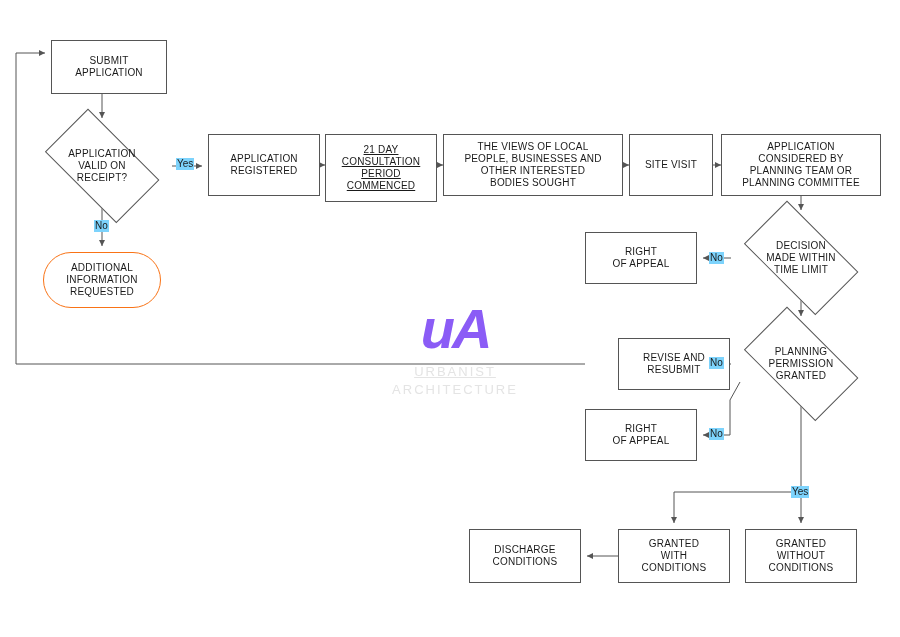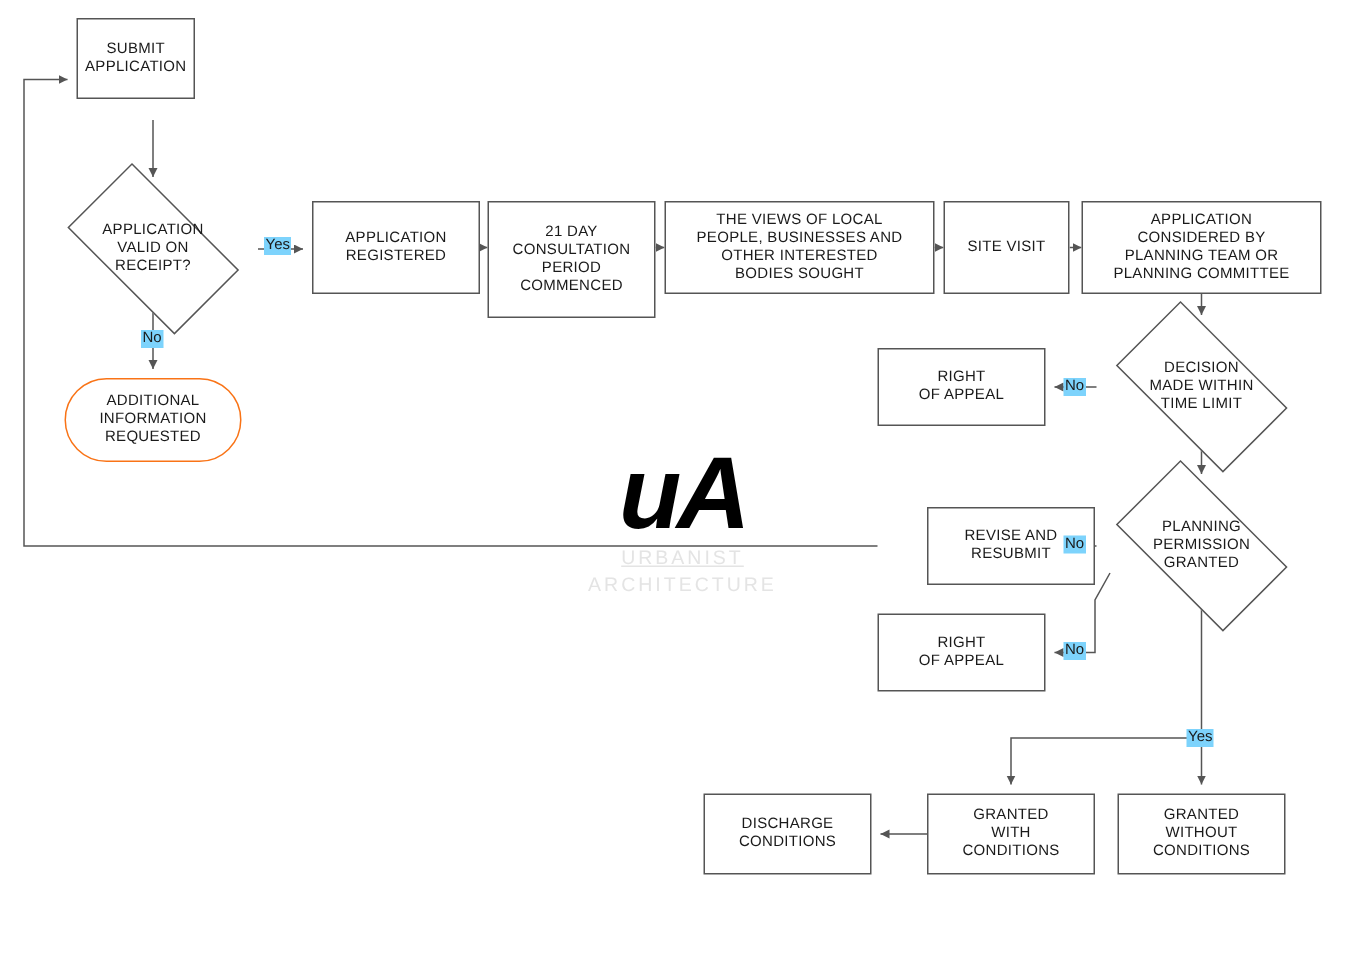--- a/index.html
+++ b/index.html
@@ -177,7 +177,7 @@
     </g>
   </svg>
 
-  <div class="node rect" style="left:51px; top:12px; width:79px; height:54px;">
+  <div class="node rect" style="left:51px; top:40px; width:116px; height:54px;">
     <span>SUBMIT
 APPLICATION</span>
   </div>

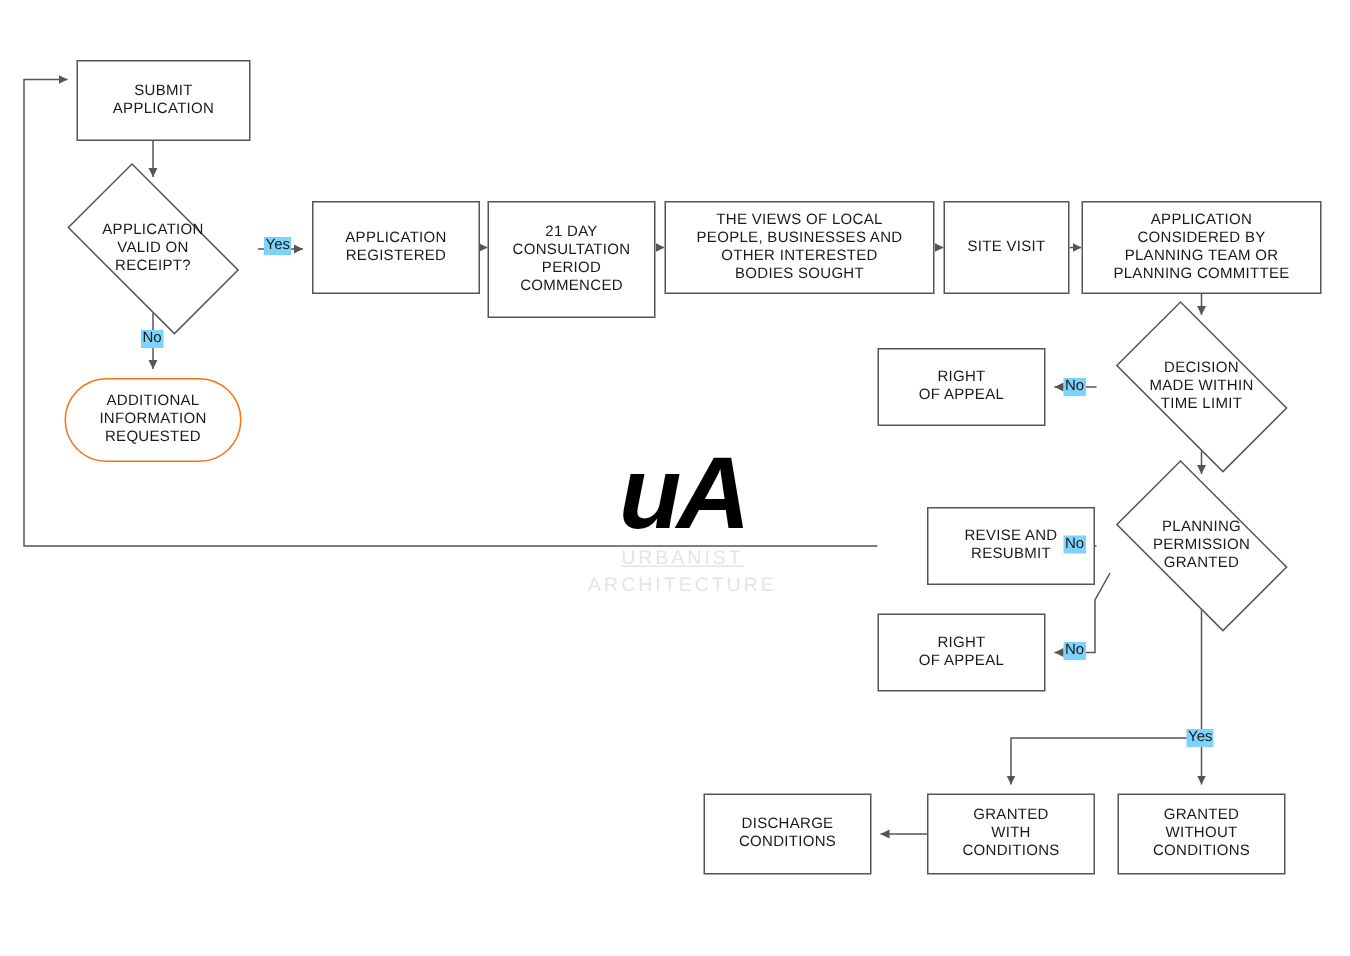--- a/index.html
+++ b/index.html
@@ -200,7 +200,7 @@
 REGISTERED</span>
   </div>
 
-  <div class="node rect" style="left:325px; top:134px; width:112px; height:78px;">
+  <div class="node rect" style="left:325px; top:134px; width:112px; height:68px;text-decoration:underline;">
     <span>21 DAY
 CONSULTATION
 PERIOD

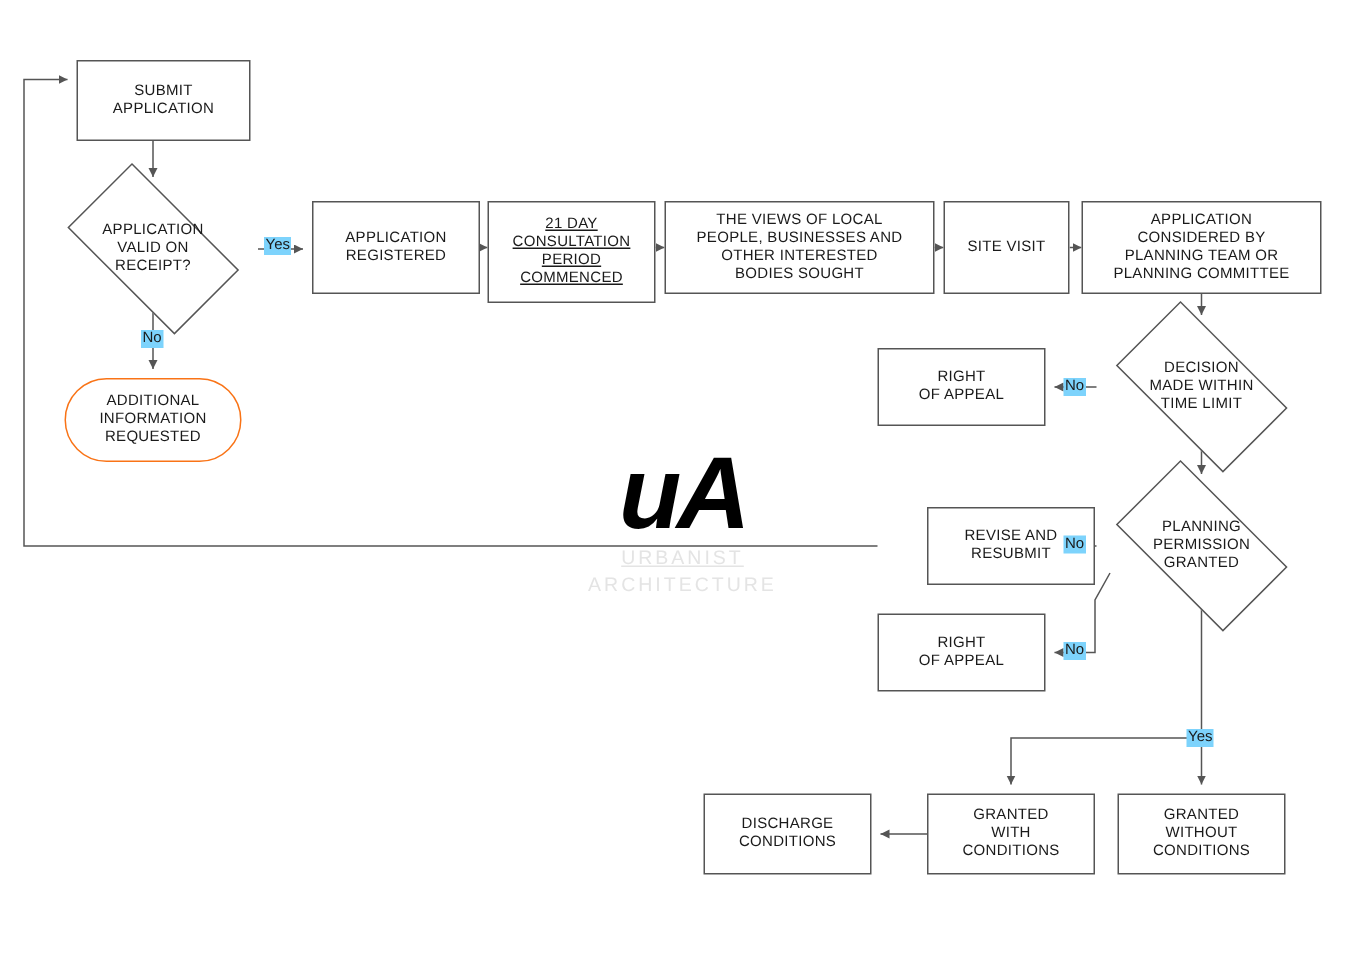--- a/index.html
+++ b/index.html
@@ -89,12 +89,12 @@
     user-select: none;
   }
   .watermark .wm-mark {
-    font-size: 68px;
+    font-size: 56px;
     line-height: 58px;
     font-weight: bold;
     font-style: italic;
     letter-spacing: -3px;
-    color: #000000;
+    color: #8b5cf6;
   }
   .watermark .wm-l1 {
     font-size: 13px;

